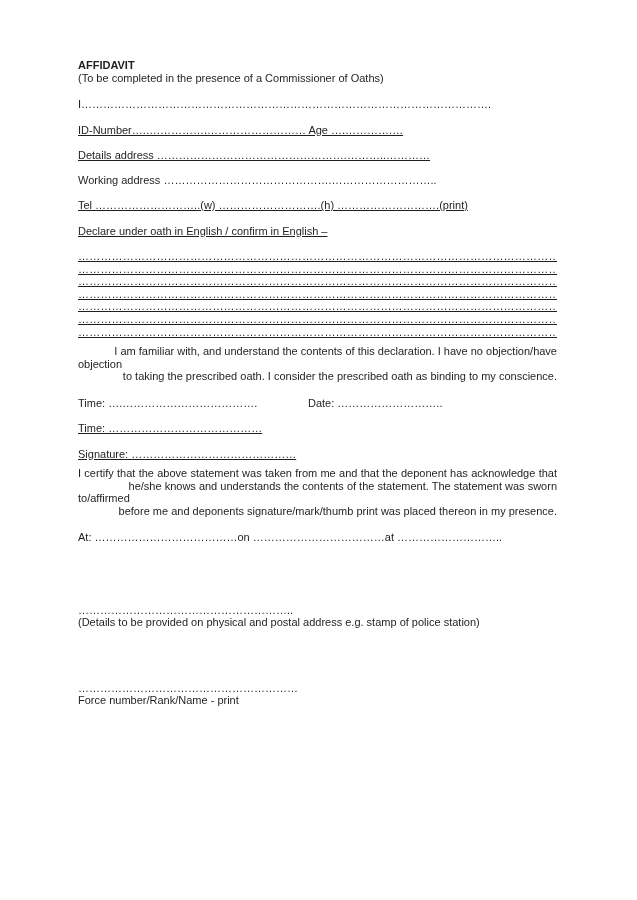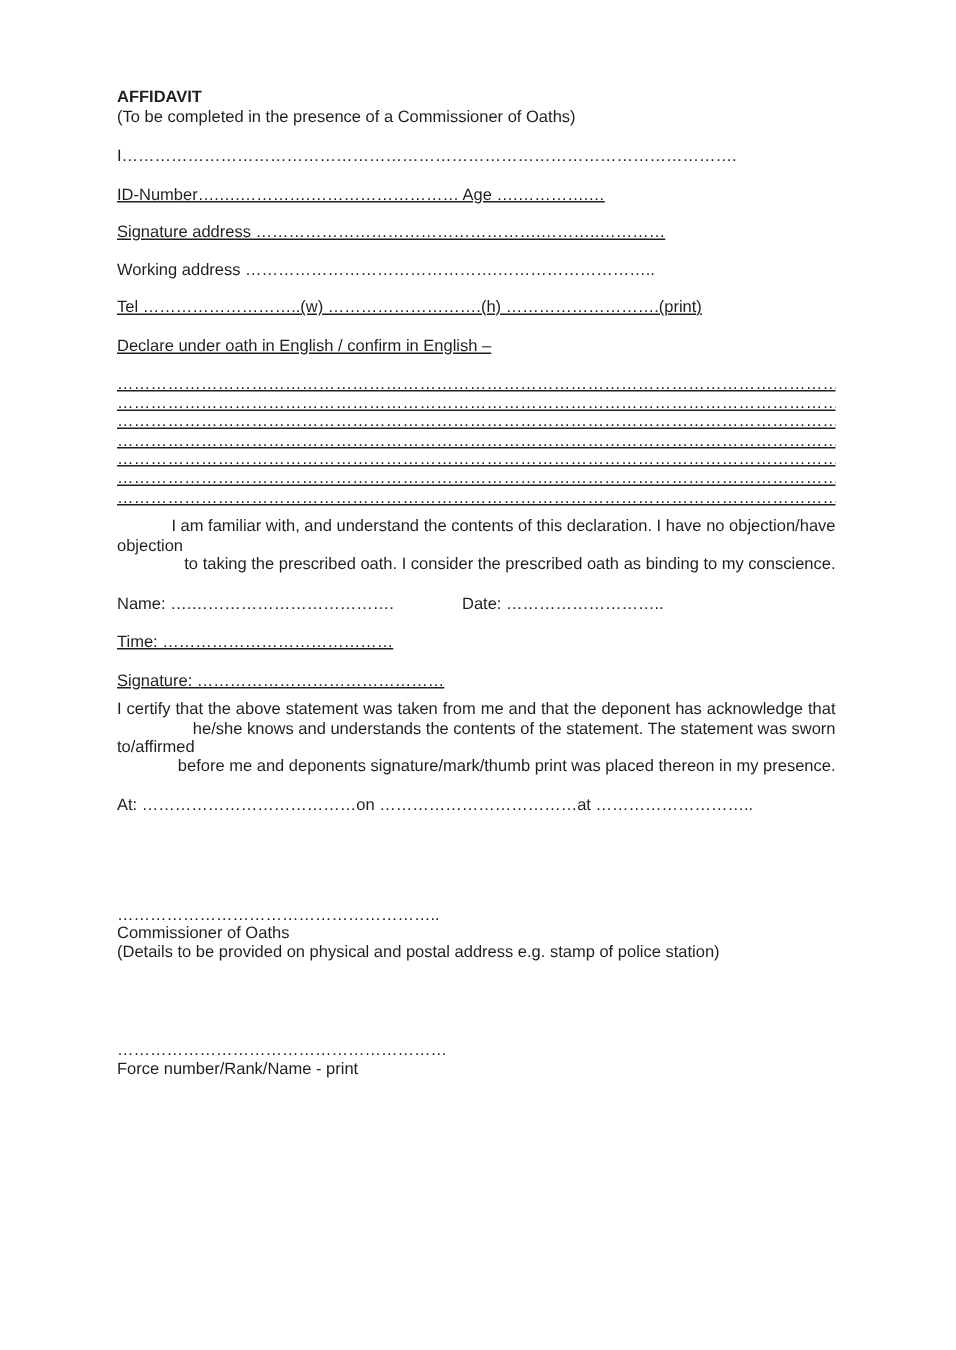--- a/index.html
+++ b/index.html
@@ -35,7 +35,7 @@
 
     <div class="line g14">I………………………………………………………………………………………………….</div>
     <div class="line g13">ID-Number….….………….……………………… Age ….………….…</div>
-    <div class="line g13">Signature address …………………………………………….………..…………</div>
+    <div class="line g13">Details address …………………………………………….………..…………</div>
     <div class="line g12">Working address ……………………………………….………………………..</div>
     <div class="line g13">Tel ………………………..(w) ……………………….(h) ……………………….(print)</div>
 

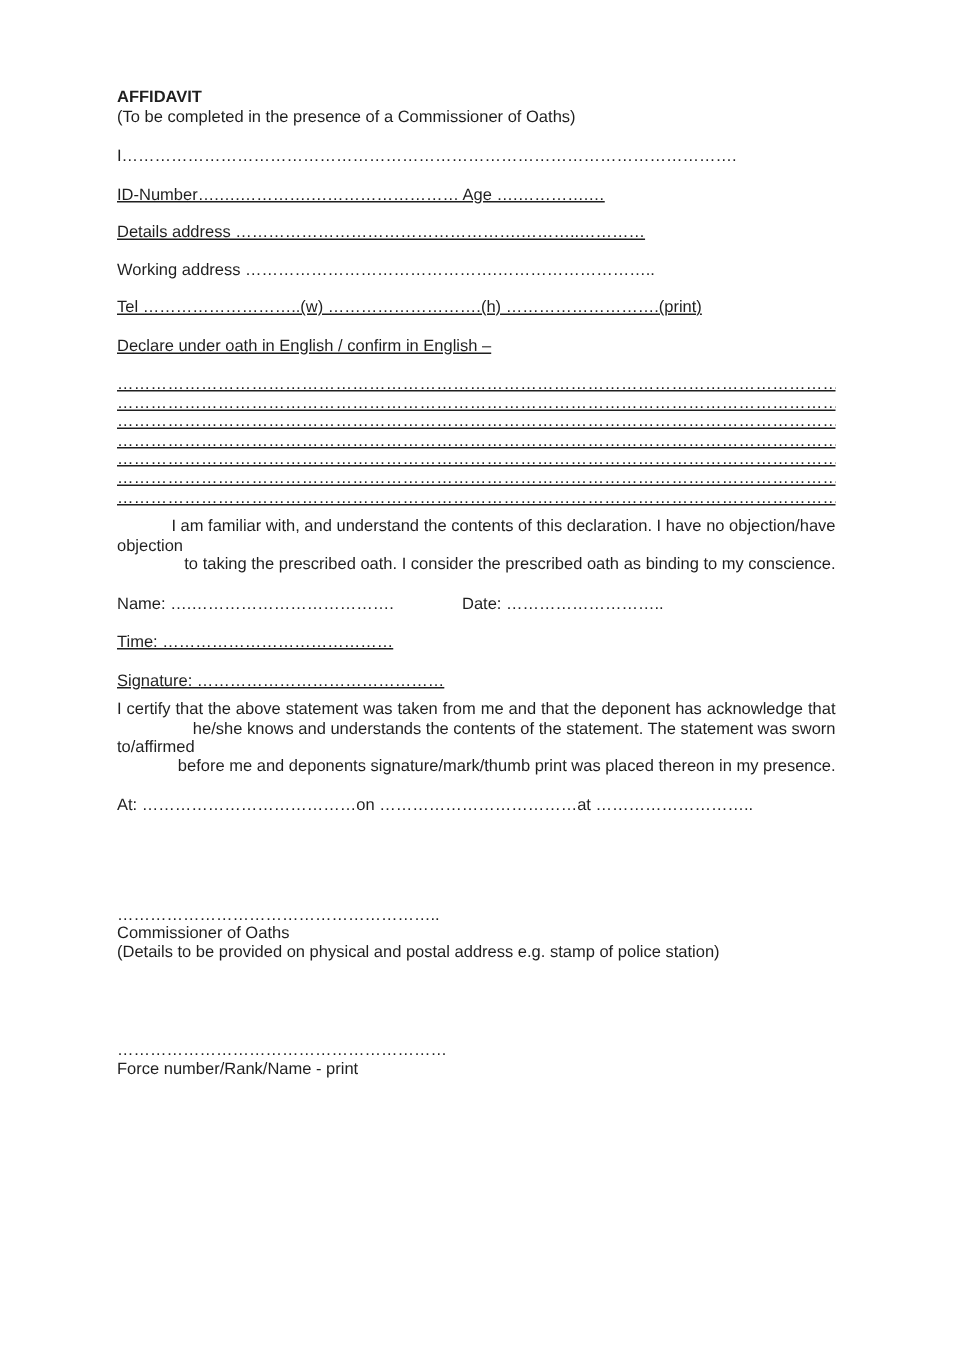--- a/index.html
+++ b/index.html
@@ -57,7 +57,7 @@
     </div>
 
     <div class="row g14">
-      <span class="line">Name: ….……………………………….</span>
+      <span class="line">Time: ….……………………………….</span>
       <span class="date-col">Date: ………………………..</span>
     </div>
 

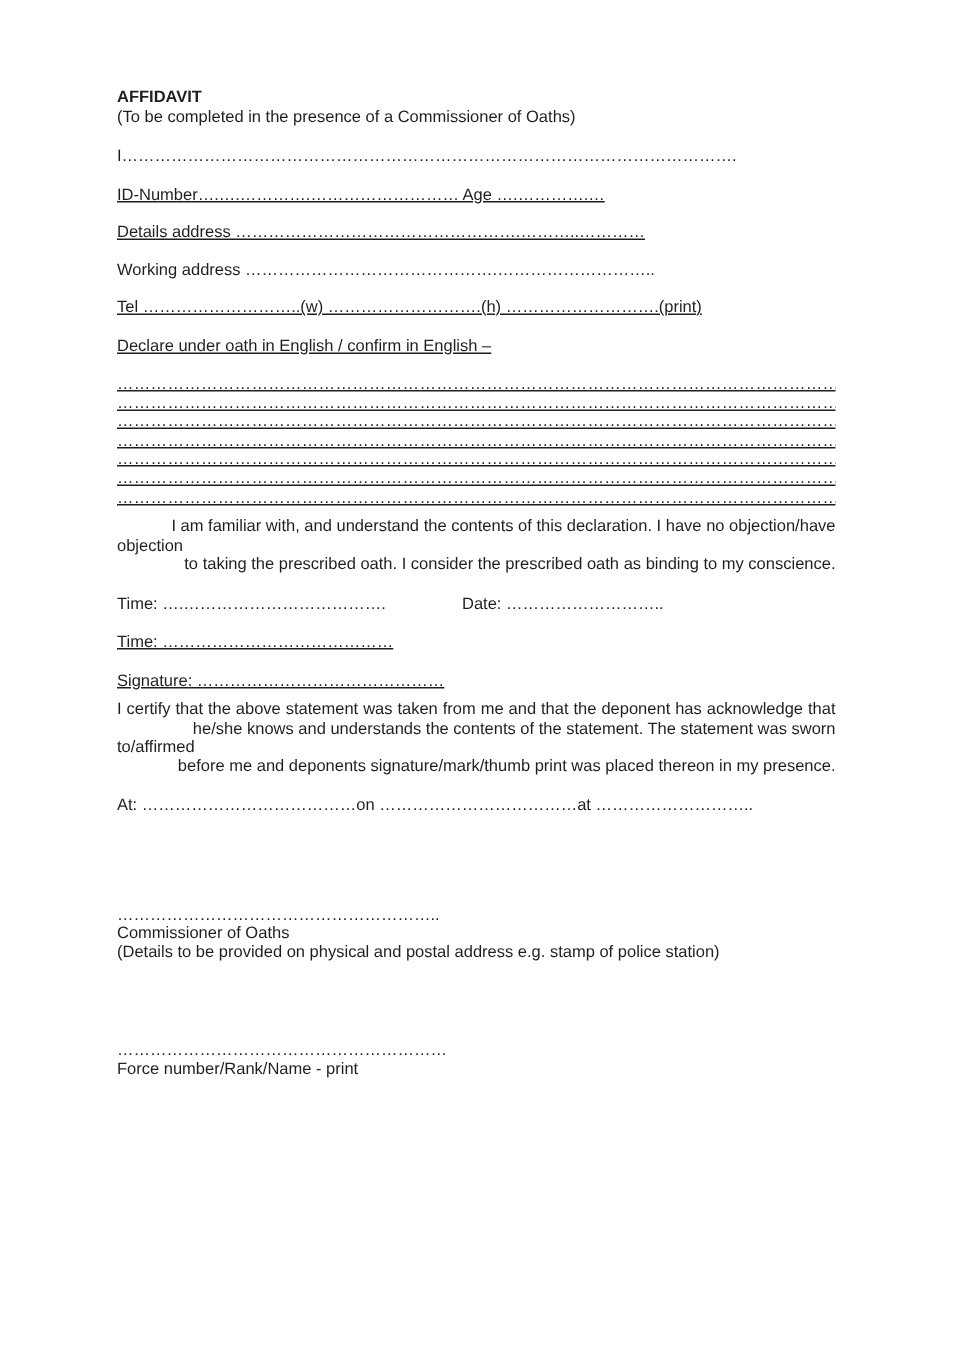--- a/index.html
+++ b/index.html
@@ -74,7 +74,6 @@
 
     <div class="sigblock g60">
       <div class="line">…………………………………………………..</div>
-      <div>Commissioner of Oaths</div>
       <div>(Details to be provided on physical and postal address e.g. stamp of police station)</div>
     </div>
 

